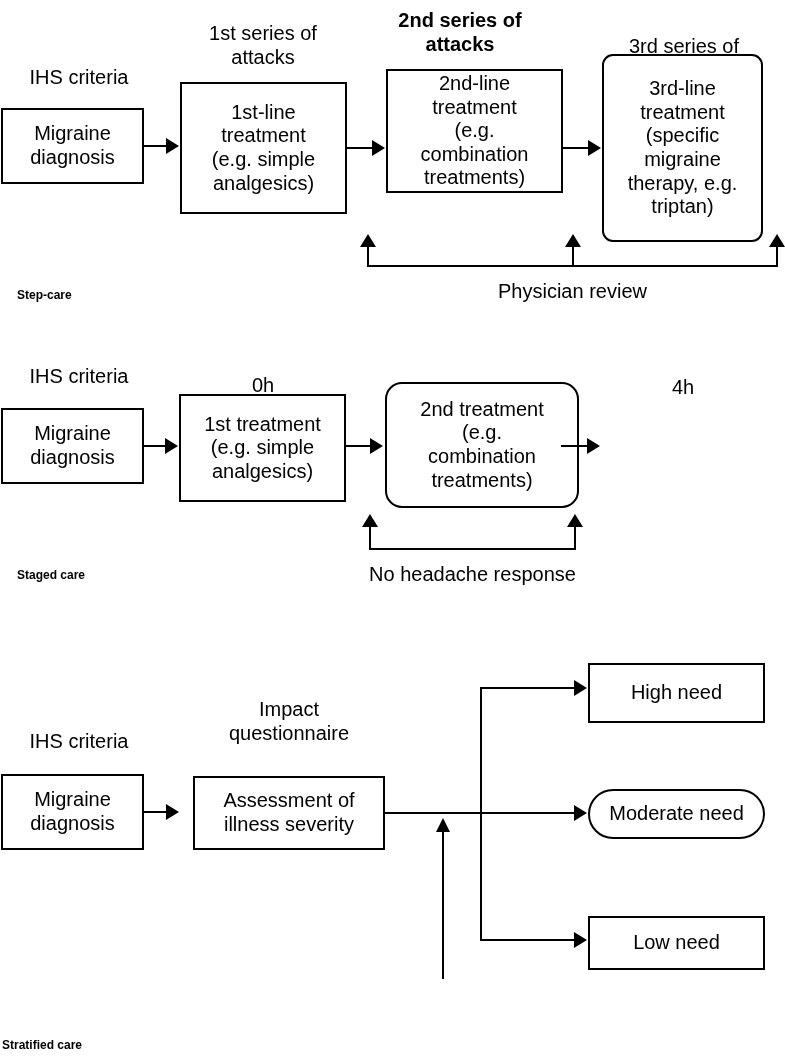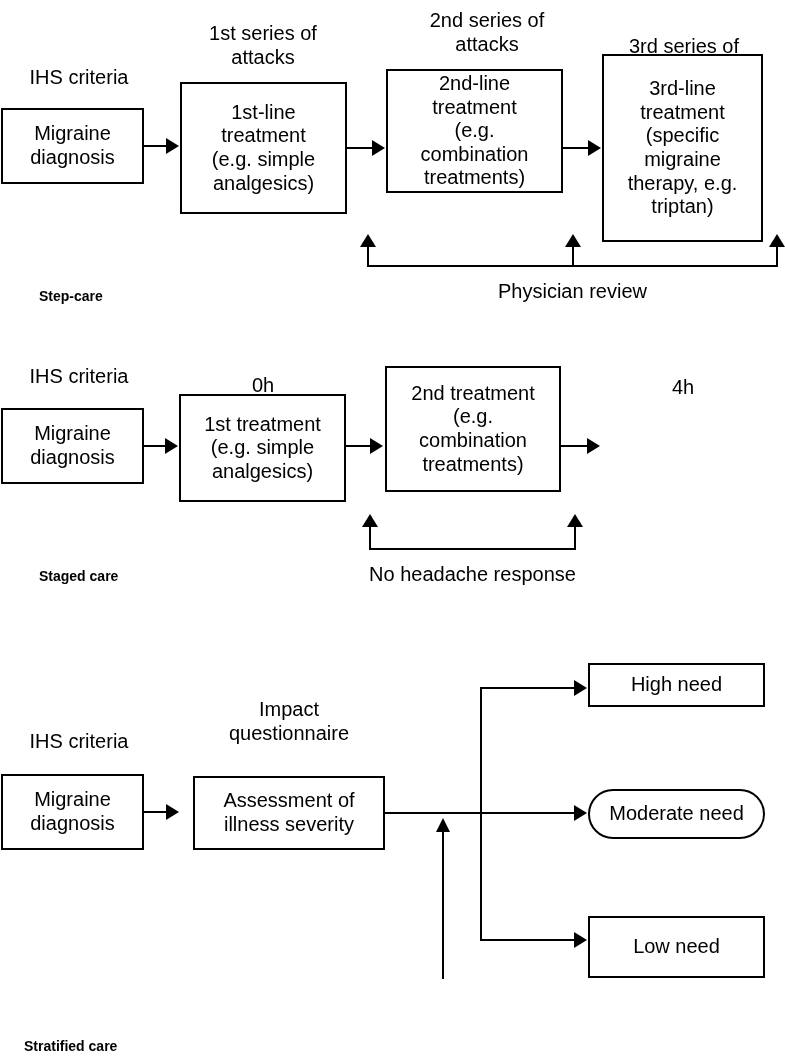--- a/index.html
+++ b/index.html
@@ -98,7 +98,7 @@
   <div class="caption" style="left:183px; top:22px; width:160px;">1st series of
 attacks</div>
 
-  <div class="caption" style="left:407px; top:9px; width:160px;">2nd series of
+  <div class="caption" style="left:380px; top:9px; width:160px;font-weight:bold;">2nd series of
 attacks</div>
 
   <div class="caption" style="left:604px; top:-1px; width:160px;margin-top:36px;">3rd series of

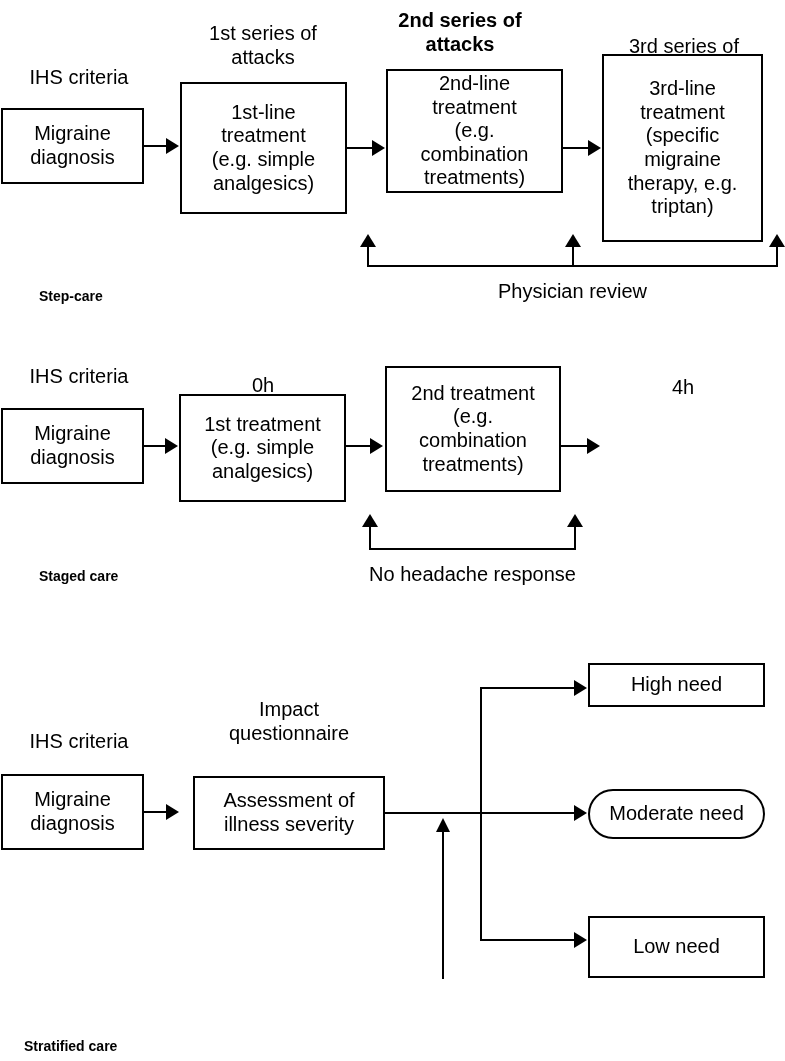--- a/index.html
+++ b/index.html
@@ -118,7 +118,7 @@
 combination
 treatments)</div>
 
-  <div class="box" style="left:602px; top:54px; width:161px; height:188px;">3rd-line
+  <div class="box" style="left:602px; top:54px; width:161px; height:188px;border-radius:11px;">3rd-line
 treatment
 (specific
 migraine

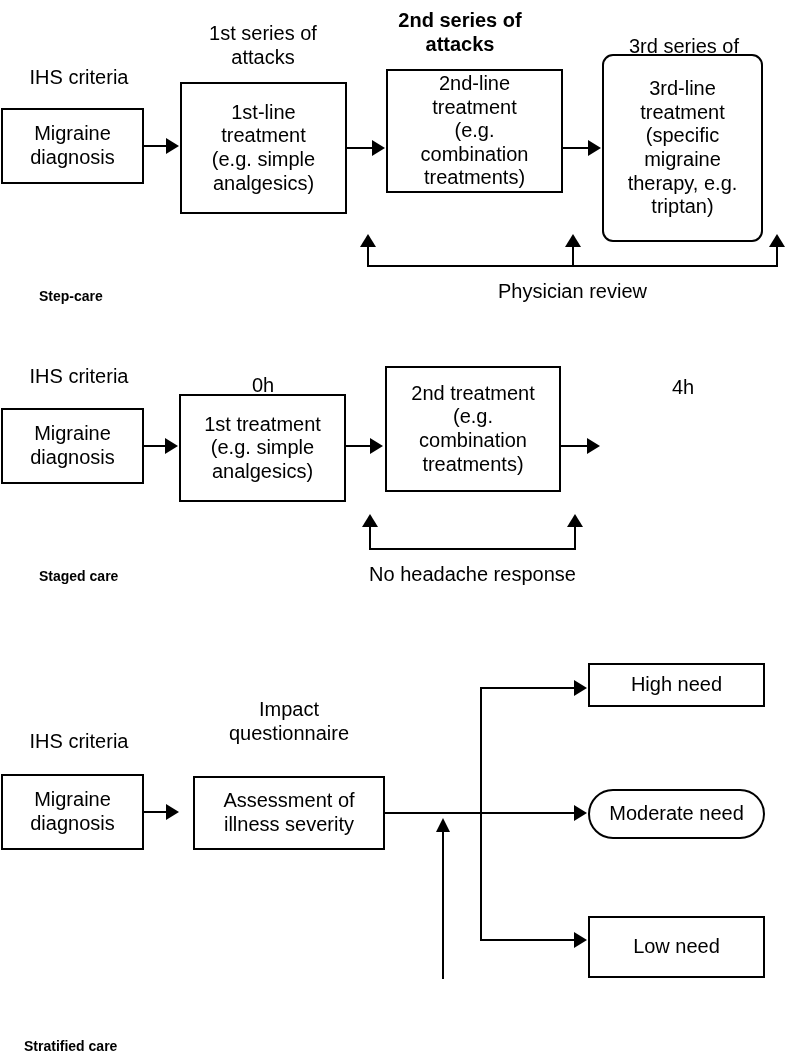--- a/index.html
+++ b/index.html
@@ -40,10 +40,9 @@
   }
   .section-label {
     position: absolute;
-    font-size: 14px;
+    font-size: 12px;
     font-weight: bold;
     white-space: nowrap;
-    margin-left: 22px;
   }
   .flowtext {
     position: absolute;

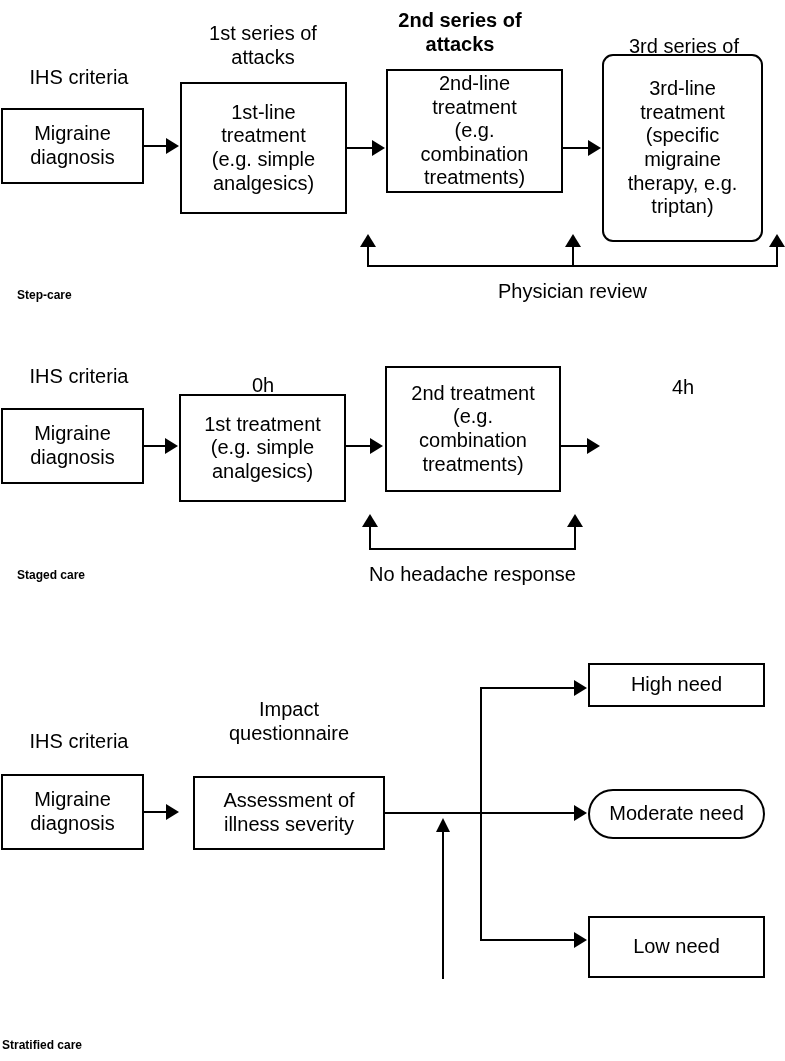--- a/index.html
+++ b/index.html
@@ -159,7 +159,7 @@
 (e.g. simple
 analgesics)</div>
 
-  <div class="box" style="left:385px; top:366px; width:176px; height:126px;">2nd treatment
+  <div class="box" style="left:385px; top:382px; width:194px; height:126px;border-radius:17px;">2nd treatment
 (e.g.
 combination
 treatments)</div>

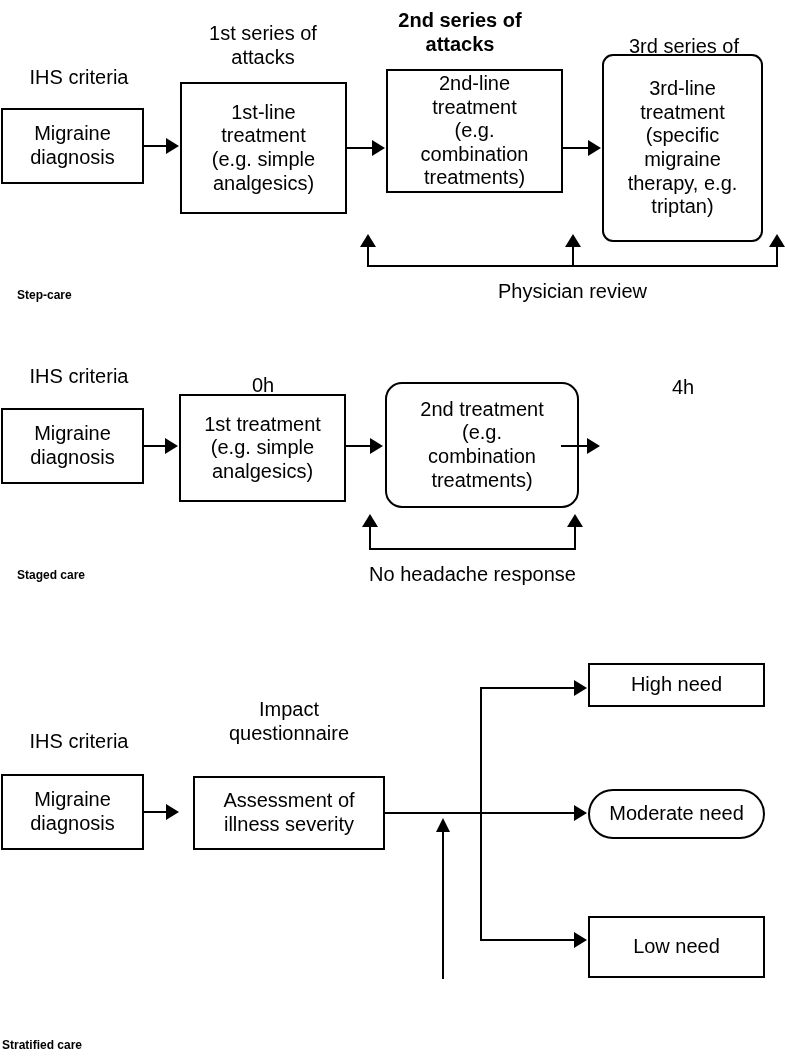--- a/index.html
+++ b/index.html
@@ -195,7 +195,7 @@
   <div class="box" style="left:193px; top:776px; width:192px; height:74px;">Assessment of
 illness severity</div>
 
-  <div class="box" style="left:588px; top:663px; width:177px; height:44px;">High need</div>
+  <div class="box" style="left:588px; top:663px; width:177px; height:60px;">High need</div>
 
   <div class="box" style="left:588px; top:789px; width:177px; height:50px;border-radius:25px;">Moderate need</div>
 

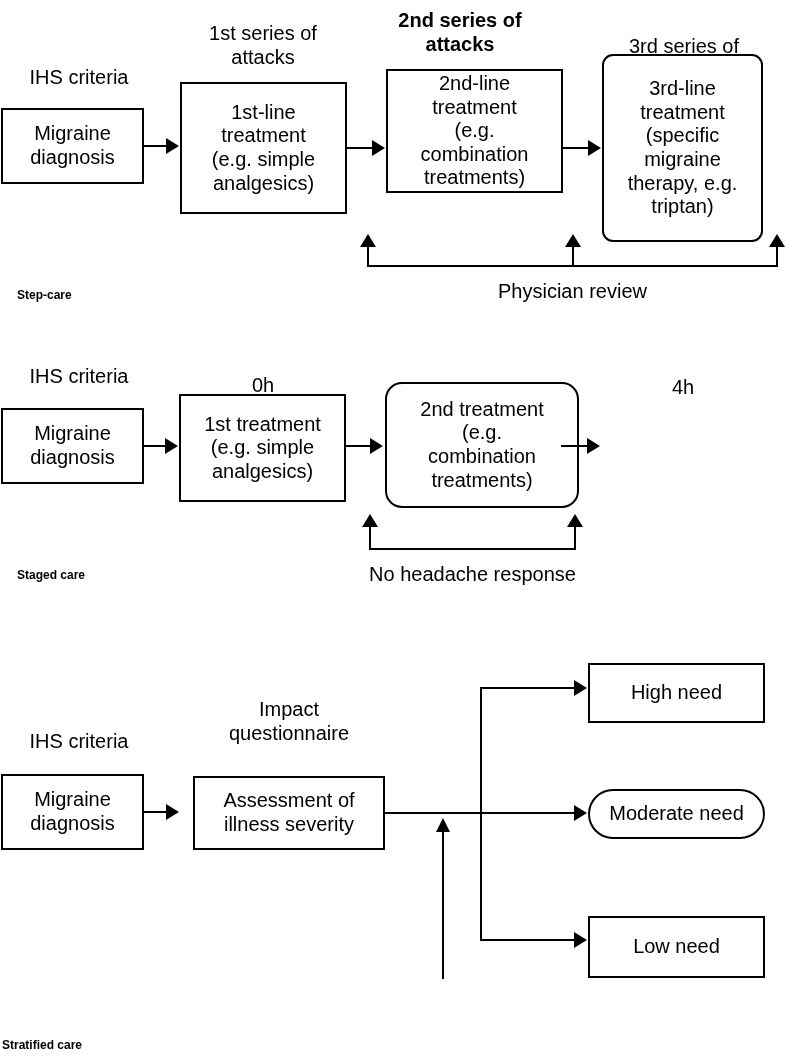--- a/index.html
+++ b/index.html
@@ -199,7 +199,7 @@
 
   <div class="box" style="left:588px; top:789px; width:177px; height:50px;border-radius:25px;">Moderate need</div>
 
-  <div class="box" style="left:588px; top:916px; width:177px; height:62px;">Low need</div>
+  <div class="box" style="left:588px; top:916px; width:177px; height:54px;">Low need</div>
 
 
   <div class="hline" style="left:144px; top:811px; width:23px;"></div>

